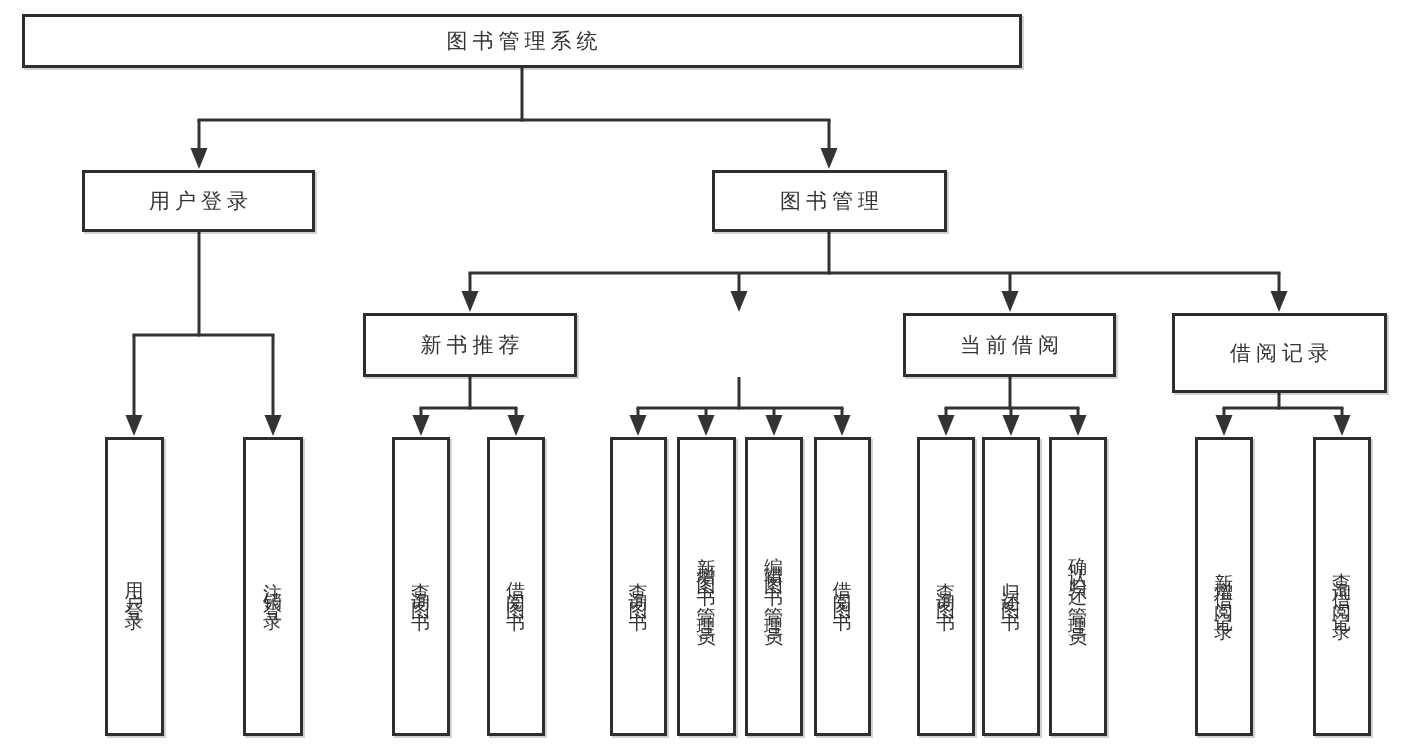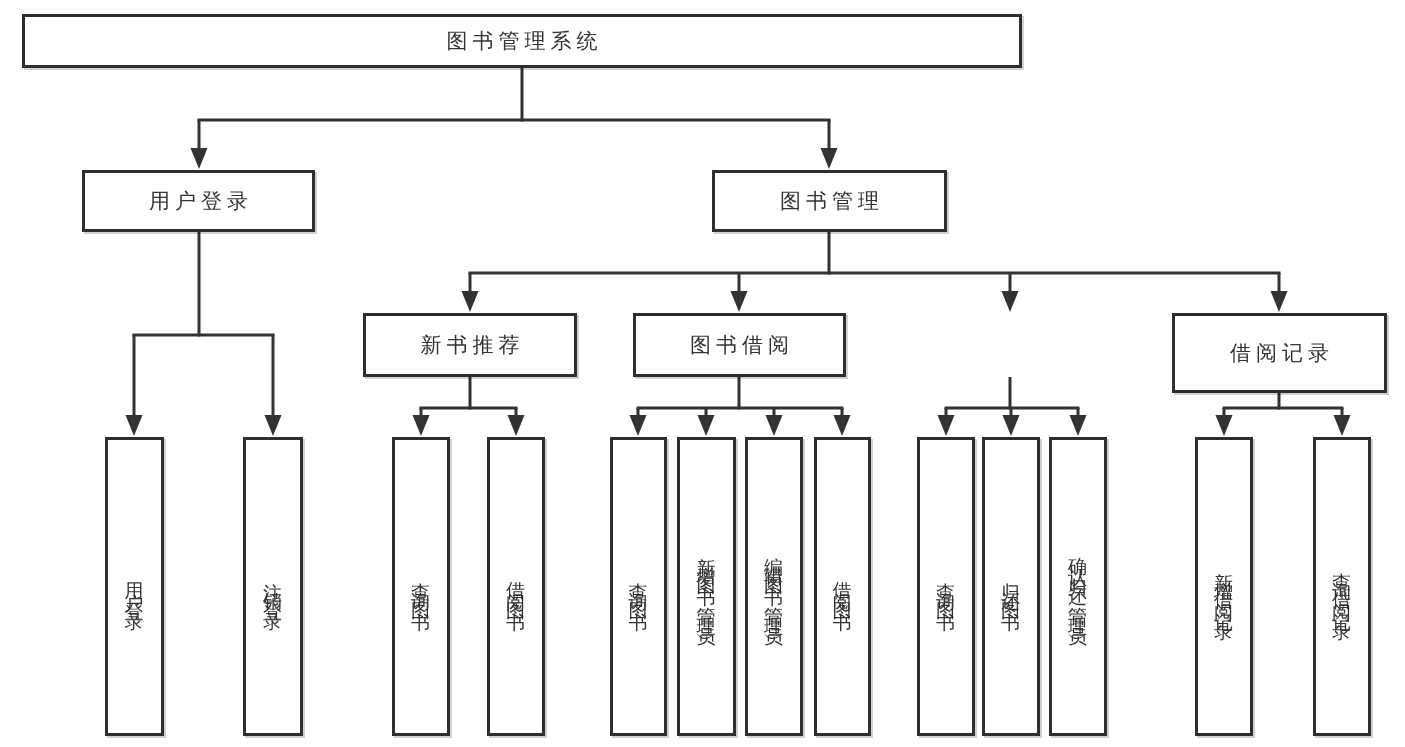--- a/index.html
+++ b/index.html
@@ -103,7 +103,6 @@
   <div class="box hbox" style="left:712px;top:170px;width:235px;height:62px">图书管理</div>
 
   <div class="box hbox" style="left:363px;top:313px;width:214px;height:64px">新书推荐</div>
-  <div class="box hbox" style="left:633px;top:313px;width:213px;height:64px">图书借阅</div>
   <div class="box hbox" style="left:1172px;top:313px;width:215px;height:80px">借阅记录</div>
 
   <div class="box leaf" style="left:105px;width:59px">用户登录</div>

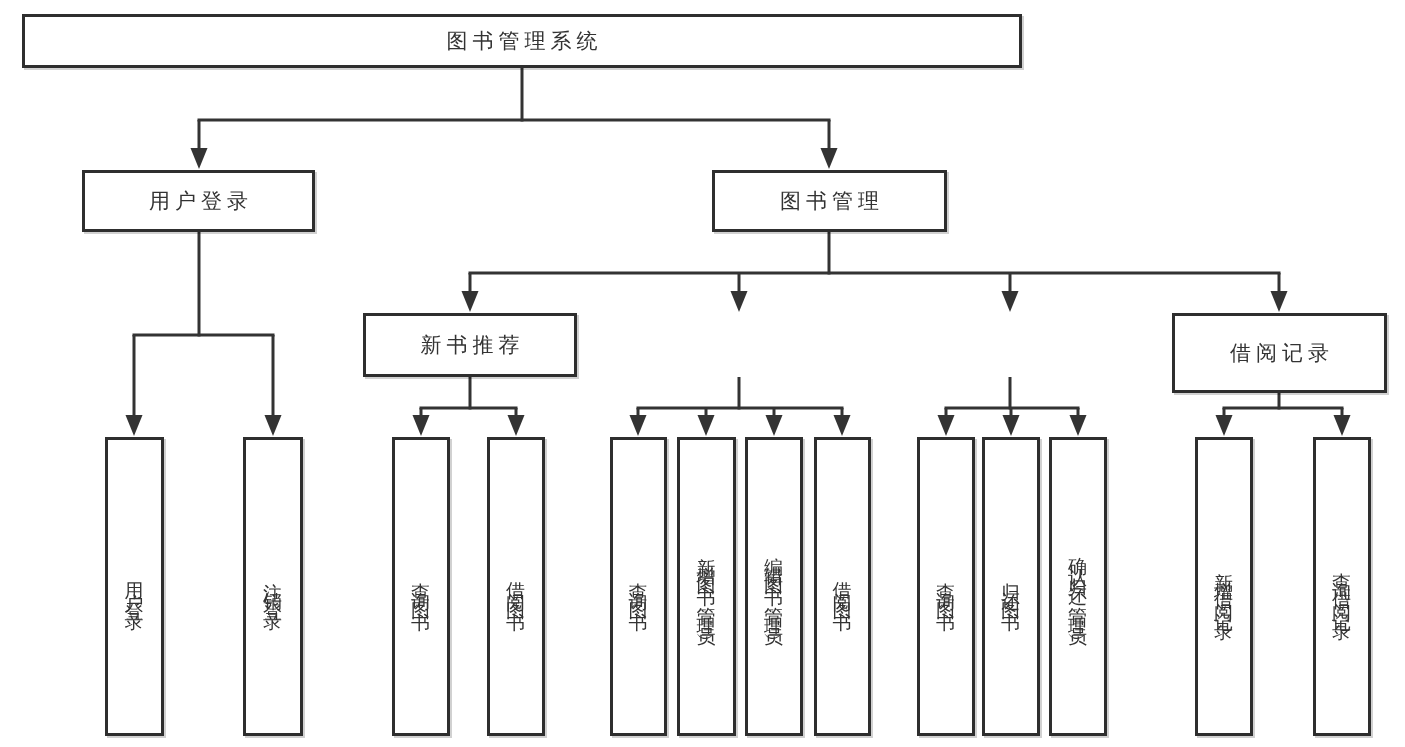--- a/index.html
+++ b/index.html
@@ -103,6 +103,7 @@
   <div class="box hbox" style="left:712px;top:170px;width:235px;height:62px">图书管理</div>
 
   <div class="box hbox" style="left:363px;top:313px;width:214px;height:64px">新书推荐</div>
+  <div class="box hbox" style="left:903px;top:313px;width:213px;height:64px">当前借阅</div>
   <div class="box hbox" style="left:1172px;top:313px;width:215px;height:80px">借阅记录</div>
 
   <div class="box leaf" style="left:105px;width:59px">用户登录</div>

